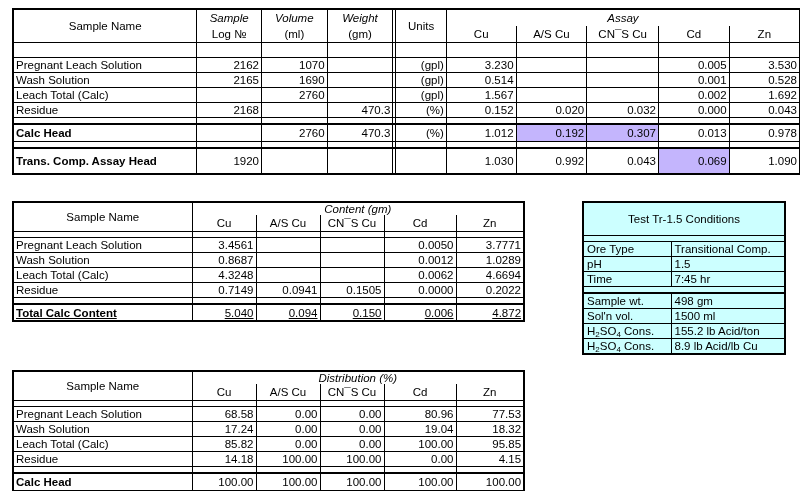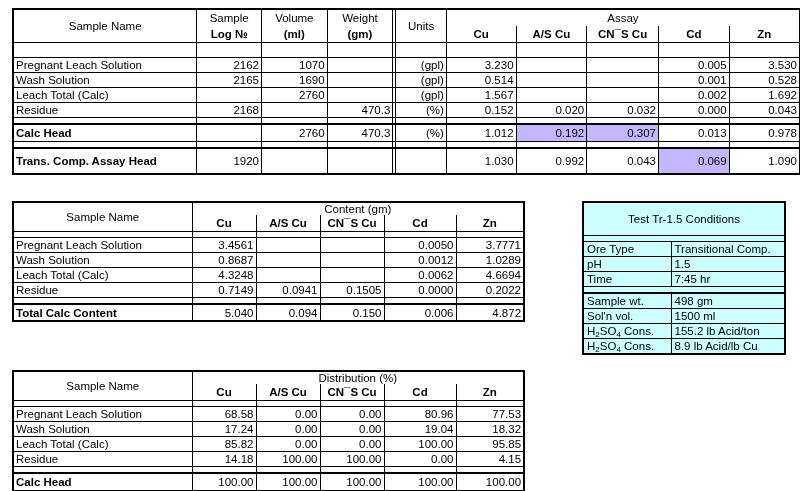--- a/index.html
+++ b/index.html
@@ -15,7 +15,7 @@
   .yl { background:#c4b5fd; }
   .thick-bot td { border-bottom:2px solid #000; }
   .nobt { border-top:none !important;font-weight:bold; }
-  .nobb { border-bottom:none !important; }
+  .nobb { border-bottom:none !important;font-style:italic; }
   .cond td { background:#ccffff; padding:0 3px; }
   sub { font-size:8px; vertical-align:-2px; line-height:0; }
 </style>

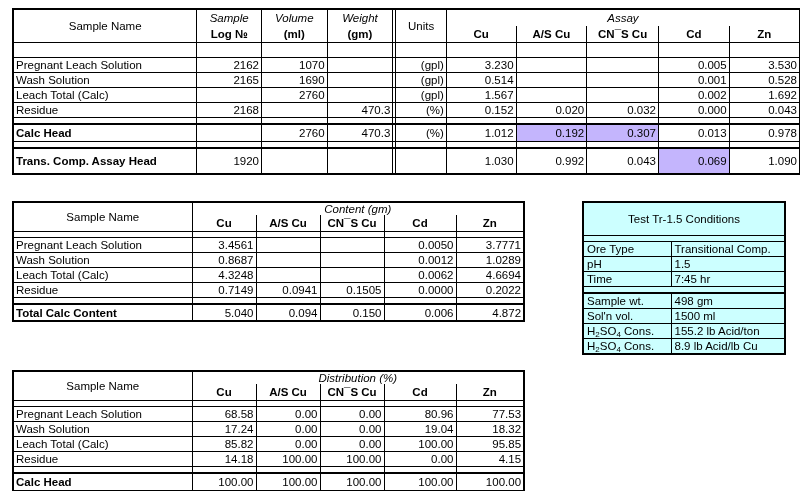--- a/index.html
+++ b/index.html
@@ -14,7 +14,7 @@
   .sp td { height:5px; line-height:5px; padding:0; font-size:1px; }
   .yl { background:#c4b5fd; }
   .thick-bot td { border-bottom:2px solid #000; }
-  .nobt { border-top:none !important;font-weight:bold; }
+  .nobt { border-top:none !important; }
   .nobb { border-bottom:none !important;font-style:italic; }
   .cond td { background:#ccffff; padding:0 3px; }
   sub { font-size:8px; vertical-align:-2px; line-height:0; }

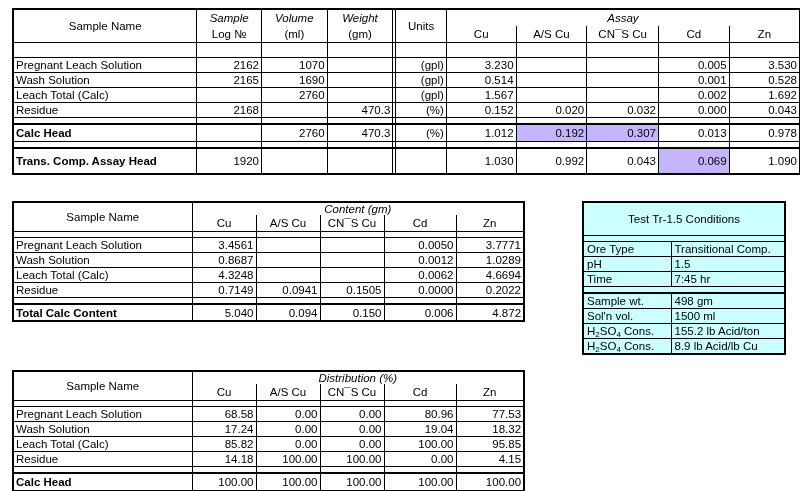--- a/index.html
+++ b/index.html
@@ -245,7 +245,7 @@
         <td></td>
         <td></td>
       </tr>
-  <tr style="height:17px;">
+  <tr style="height:17px;text-decoration:underline;">
     <td class="b">Total Calc Content</td>
     <td class="r">5.040</td>
     <td class="r">0.094</td>

